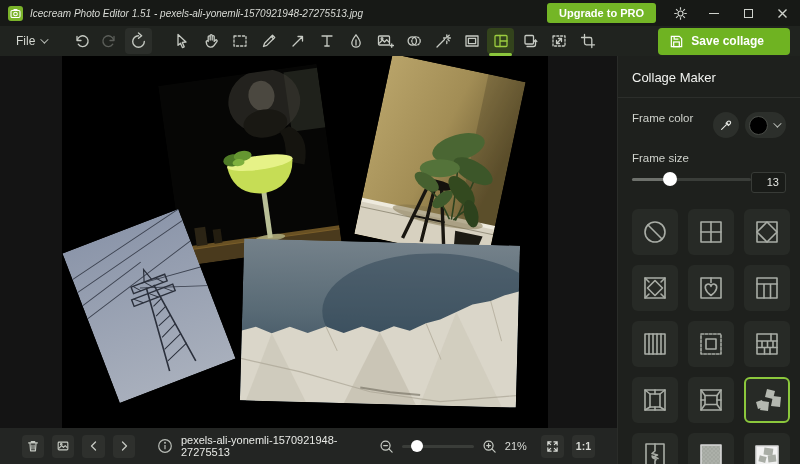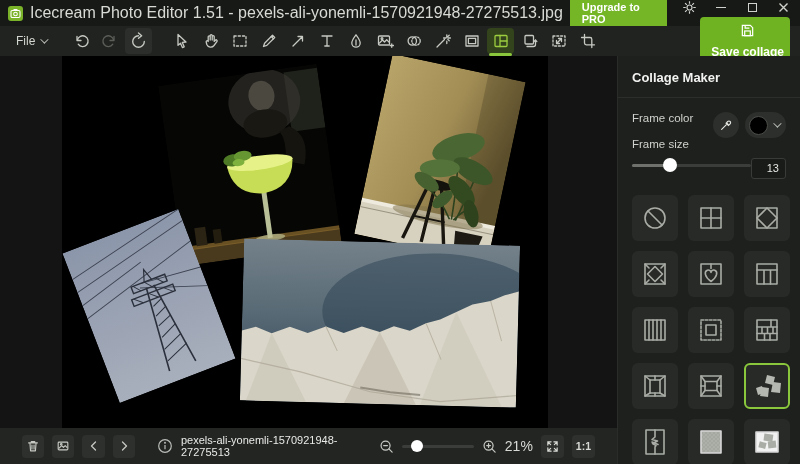--- a/index.html
+++ b/index.html
@@ -13,7 +13,7 @@
   .app-icon { width:15px; height:15px; border-radius:3px; background:#7ab32a; display:flex;
     align-items:center; justify-content:center; flex:0 0 auto; }
   .app-icon svg { display:block; }
-  .title-text { color:#d8dad5; font-size:16px; white-space:nowrap; }
+  .title-text { color:#d8dad5; font-size:10px; white-space:nowrap;font-style:italic; }
   .titlebar-right { margin-left:auto; display:flex; align-items:flex-start; gap:14px; }
   .upgrade-btn { background:#74b626; color:#fff; font-size:11px; font-weight:bold;
     padding:4px 12px; border-radius:3px; cursor:pointer; }

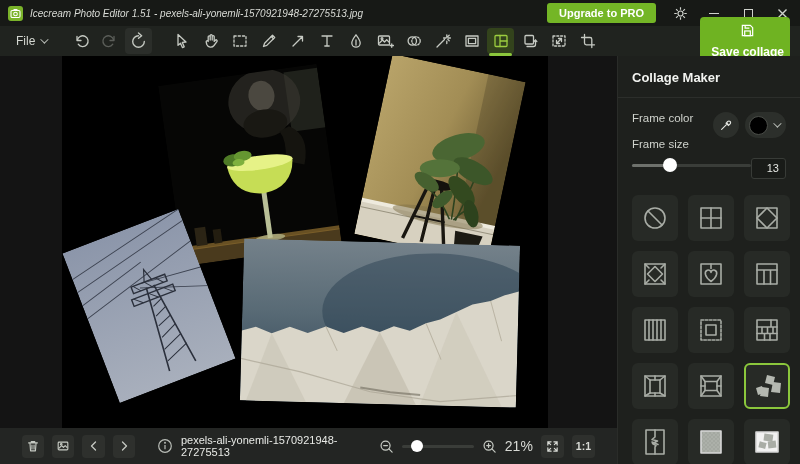--- a/index.html
+++ b/index.html
@@ -39,7 +39,7 @@
     background:#8bc73c; border-radius:2px; }
   .tool-gap { width:14px; }
   .save-btn { margin-left:auto; background:#6fb322; color:#fff; font-size:12px; font-weight:bold;
-    padding:6px 6px 6px 11px; border-radius:4px; display:flex; align-items:center; gap:7px; cursor:pointer;flex-direction:column; }
+    padding:6px 26px 6px 11px; border-radius:4px; display:flex; align-items:center; gap:7px; cursor:pointer; }
   .save-btn svg { display:block; stroke:#fff; fill:none; stroke-width:1.3; }
 
   

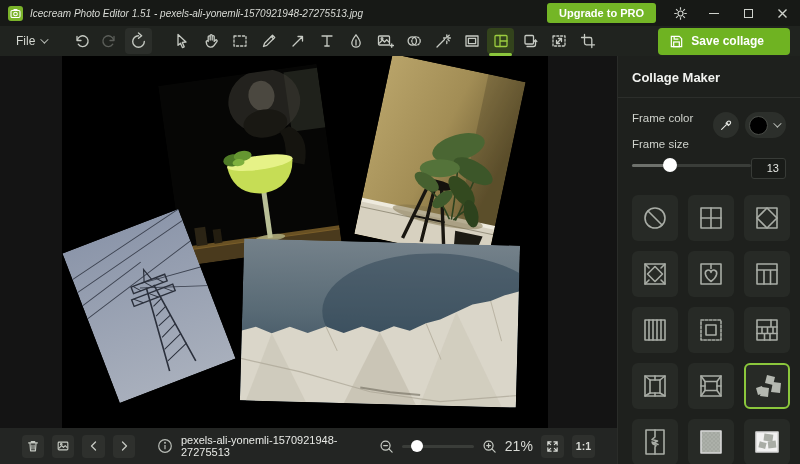--- a/index.html
+++ b/index.html
@@ -55,7 +55,7 @@
   
   .panel { position:absolute; left:617px; top:56px; width:183px; height:408px; background:#1e201d;
     border-left:1px solid #2a2c29; }
-  .panel-title { color:#f2f3f0; font-size:13px; font-weight:bold; padding:14px 14px 12px; }
+  .panel-title { color:#f2f3f0; font-size:13px; font-weight:normal; padding:14px 14px 12px; }
   .divider { height:1px; background:#2c2e2b; margin:0 0; }
   .row { display:flex; padding:0 14px; }
   .frame-color-row { margin-top:14px; justify-content:space-between; }

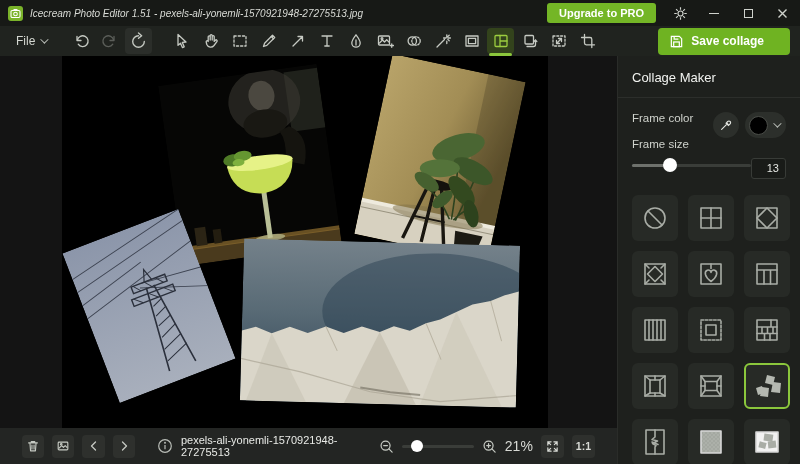--- a/index.html
+++ b/index.html
@@ -67,7 +67,7 @@
   .swatch-btn { height:26px; border-radius:13px; background:#2c2f2b; display:flex; align-items:center;
     gap:5px; padding:0 7px 0 4px; }
   .swatch-circle { width:19px; height:19px; border-radius:50%; background:#000; border:1px solid #4a4d48; }
-  .frame-size-label { }
+  .frame-size-label { margin-top:14px; }
   .frame-size-row { margin-top:8px; justify-content:space-between; }
   .slider { position:relative; width:122px; height:14px; }
   .slider .track { position:absolute; left:0; right:0; top:6px; height:3px; background:#3a3d39; border-radius:2px; }

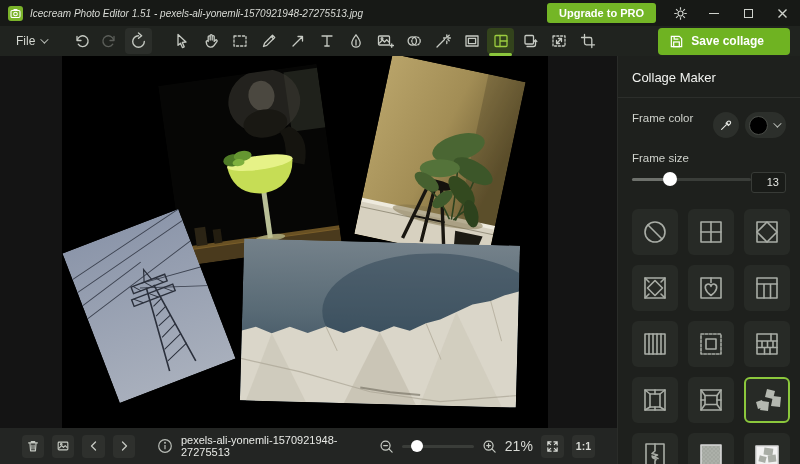--- a/index.html
+++ b/index.html
@@ -98,7 +98,7 @@
   .zoom-slider { position:relative; width:72px; height:12px; }
   .zoom-slider .track { position:absolute; left:0; right:0; top:5px; height:3px; background:#3a3d39; border-radius:2px; }
   .zoom-slider .thumb { position:absolute; top:0; width:12px; height:12px; border-radius:50%; background:#fff; }
-  .zoom-pct { color:#d8dad5; font-size:14px; width:28px; }
+  .zoom-pct { color:#d8dad5; font-size:11px; width:28px; }
   .sqbtn { height:23px; min-width:23px; background:#2e302d; border-radius:4px; display:flex;
     align-items:center; justify-content:center; color:#d8dad5; font-size:10.5px; font-weight:bold; padding:0 4px; }
 </style>

